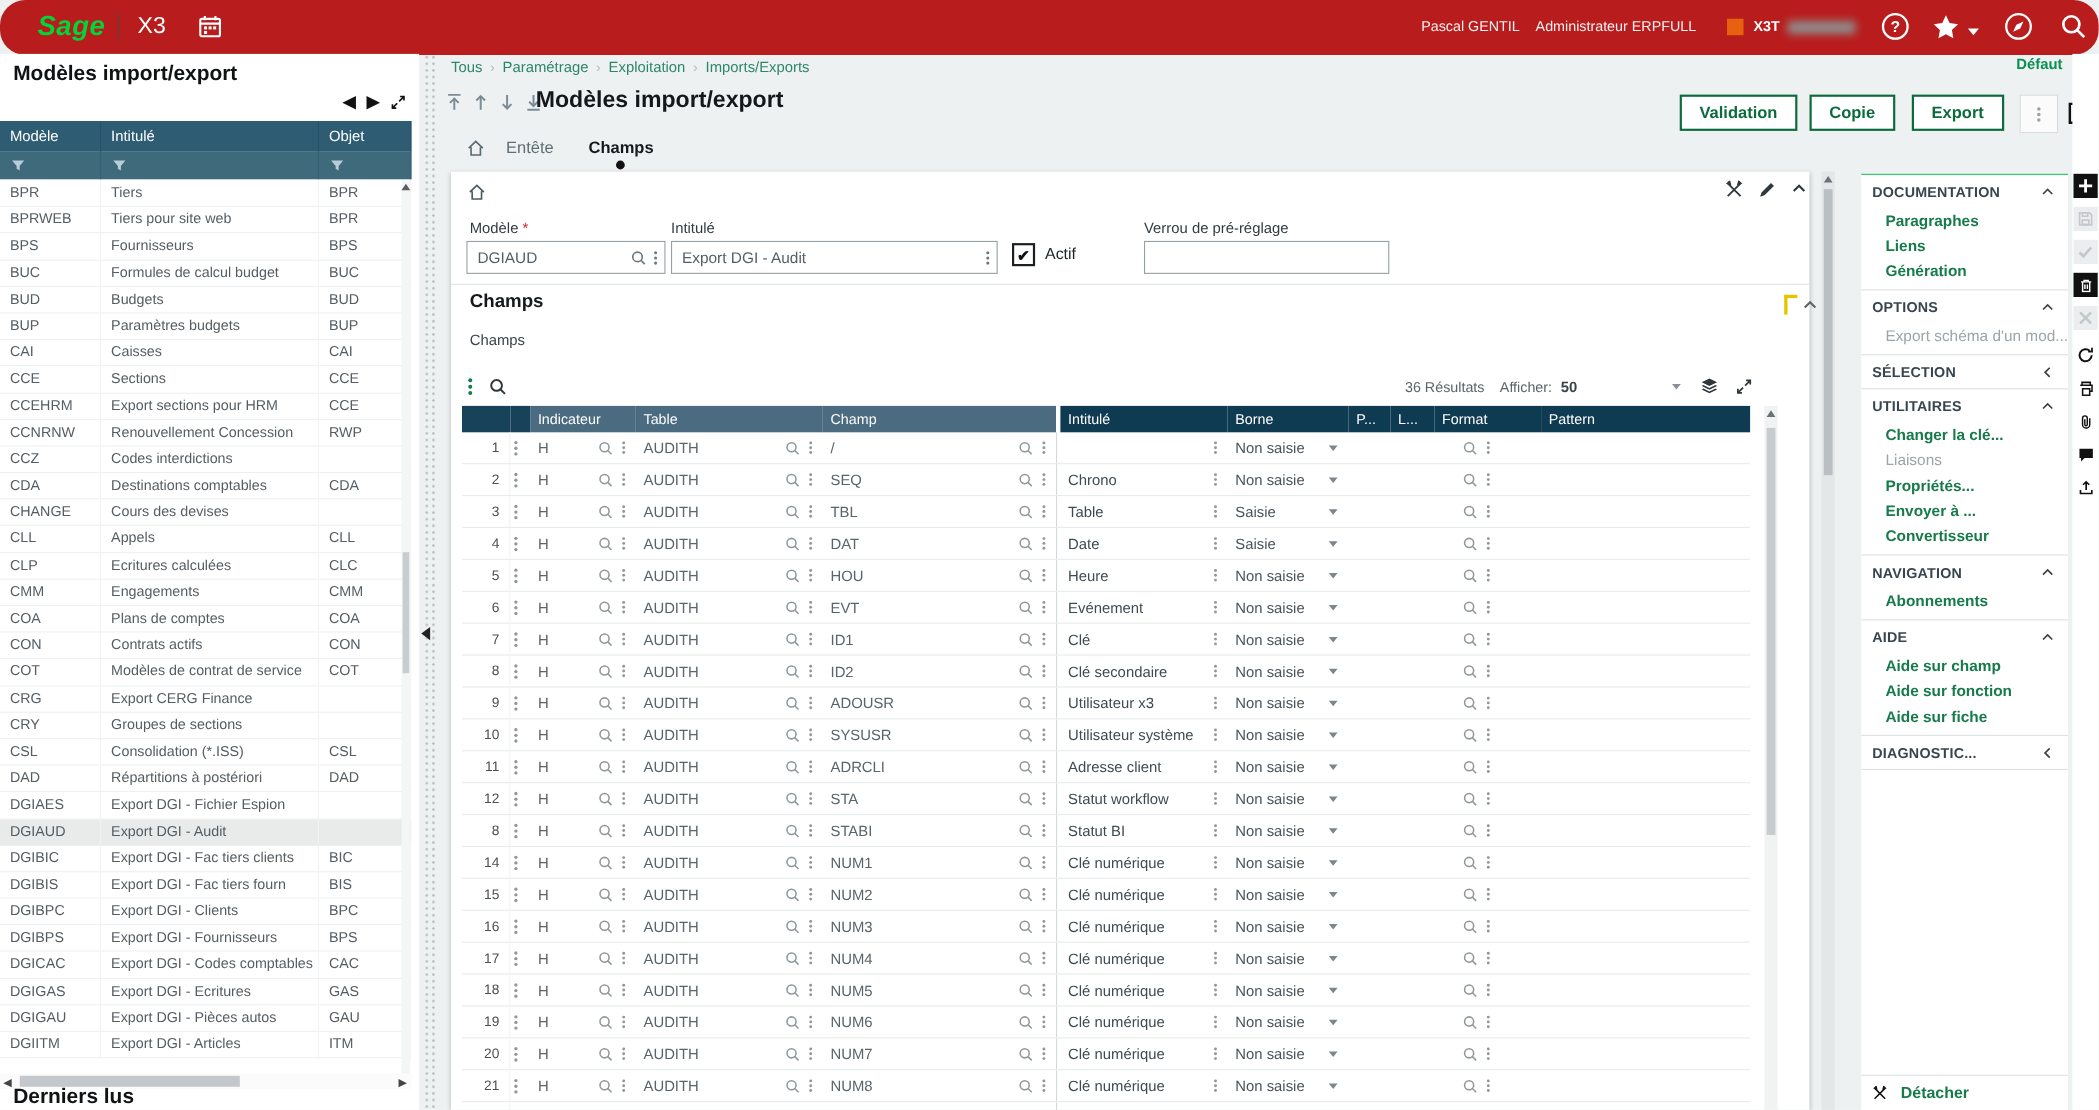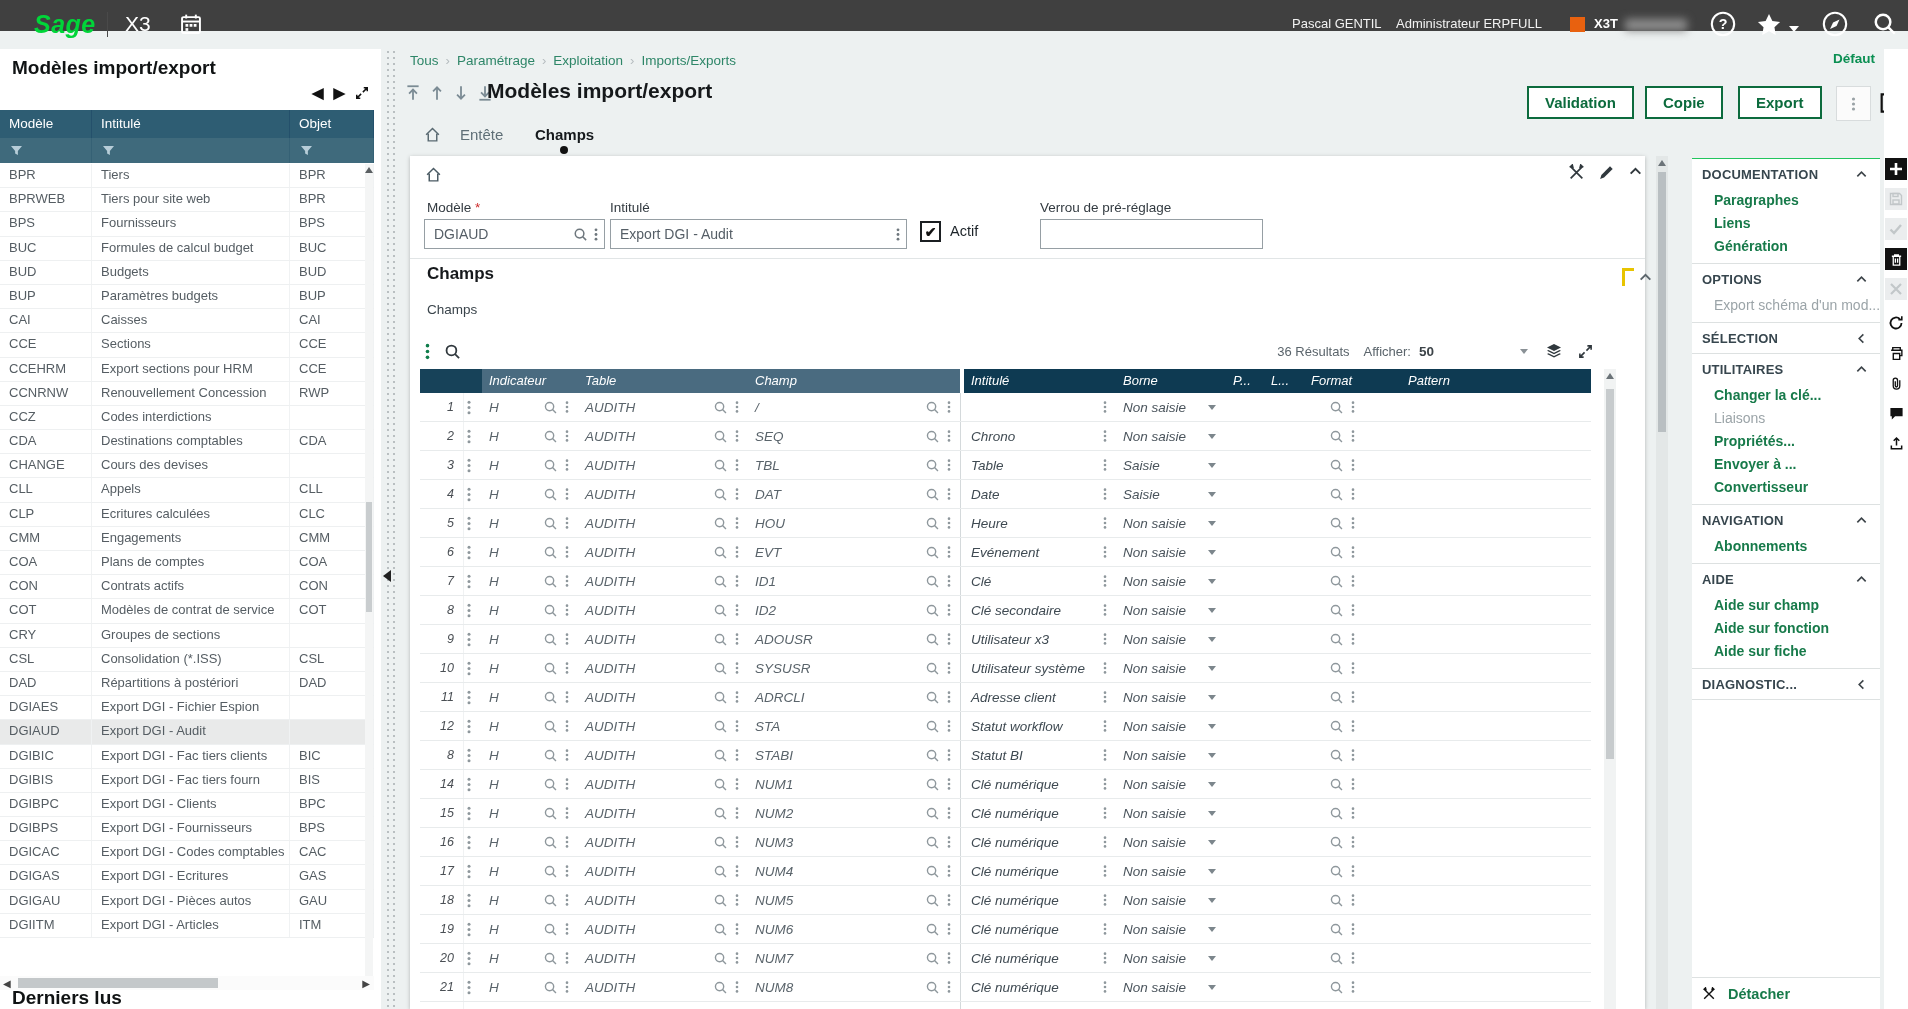--- a/index.html
+++ b/index.html
@@ -8,7 +8,7 @@
   svg{display:block;}
 
   
-  .topbar{position:absolute;top:0;left:0;width:1908px;height:31px;background:#404040;}
+  .topbar{position:absolute;top:0;left:0;width:1908px;height:50px;background:#b91c1c;border-radius:23px;}
   .brand{position:absolute;left:34px;top:10px;font-size:25px;font-weight:800;font-style:italic;
          color:#00D639;letter-spacing:.5px;}
   .tb-sep{position:absolute;left:107px;top:12px;width:1px;height:25px;background:#4a4a4a;}

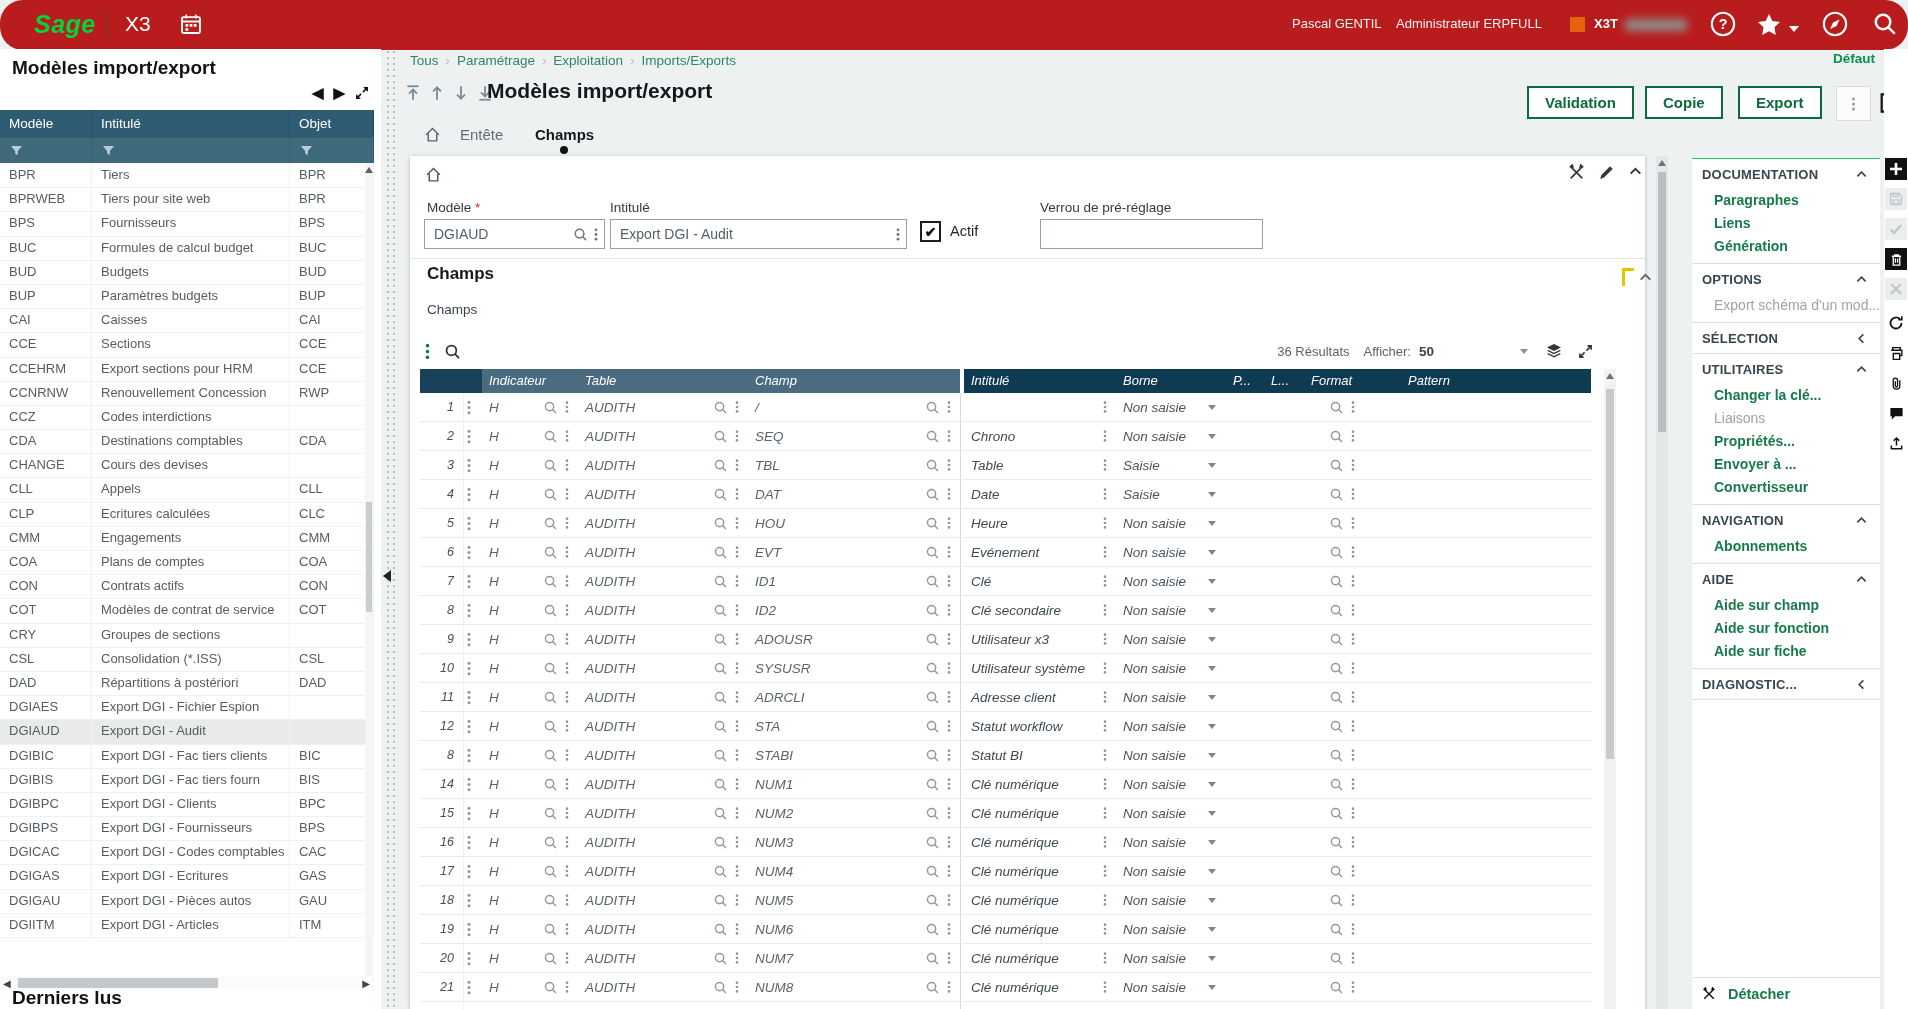--- a/index.html
+++ b/index.html
@@ -112,7 +112,7 @@
   .g-expand{color:#30383d;margin-left:16px;margin-right:12px;cursor:pointer;}
 
   .grid{position:absolute;left:10px;top:213px;width:1171px;}
-  .g-cols{display:grid;grid-template-columns:44px 18px 96px 170px 212px 4px 152px 110px 38px 40px 97px 1fr;font-style:italic;}
+  .g-cols{display:grid;grid-template-columns:44px 18px 96px 170px 212px 4px 152px 110px 38px 40px 97px 1fr;}
   .g-head{height:24px;}
   .g-head div{color:#fff;font-size:13px;line-height:24px;padding-left:7px;white-space:nowrap;overflow:hidden;}
   .hc-dark{background:#0e3a52;}

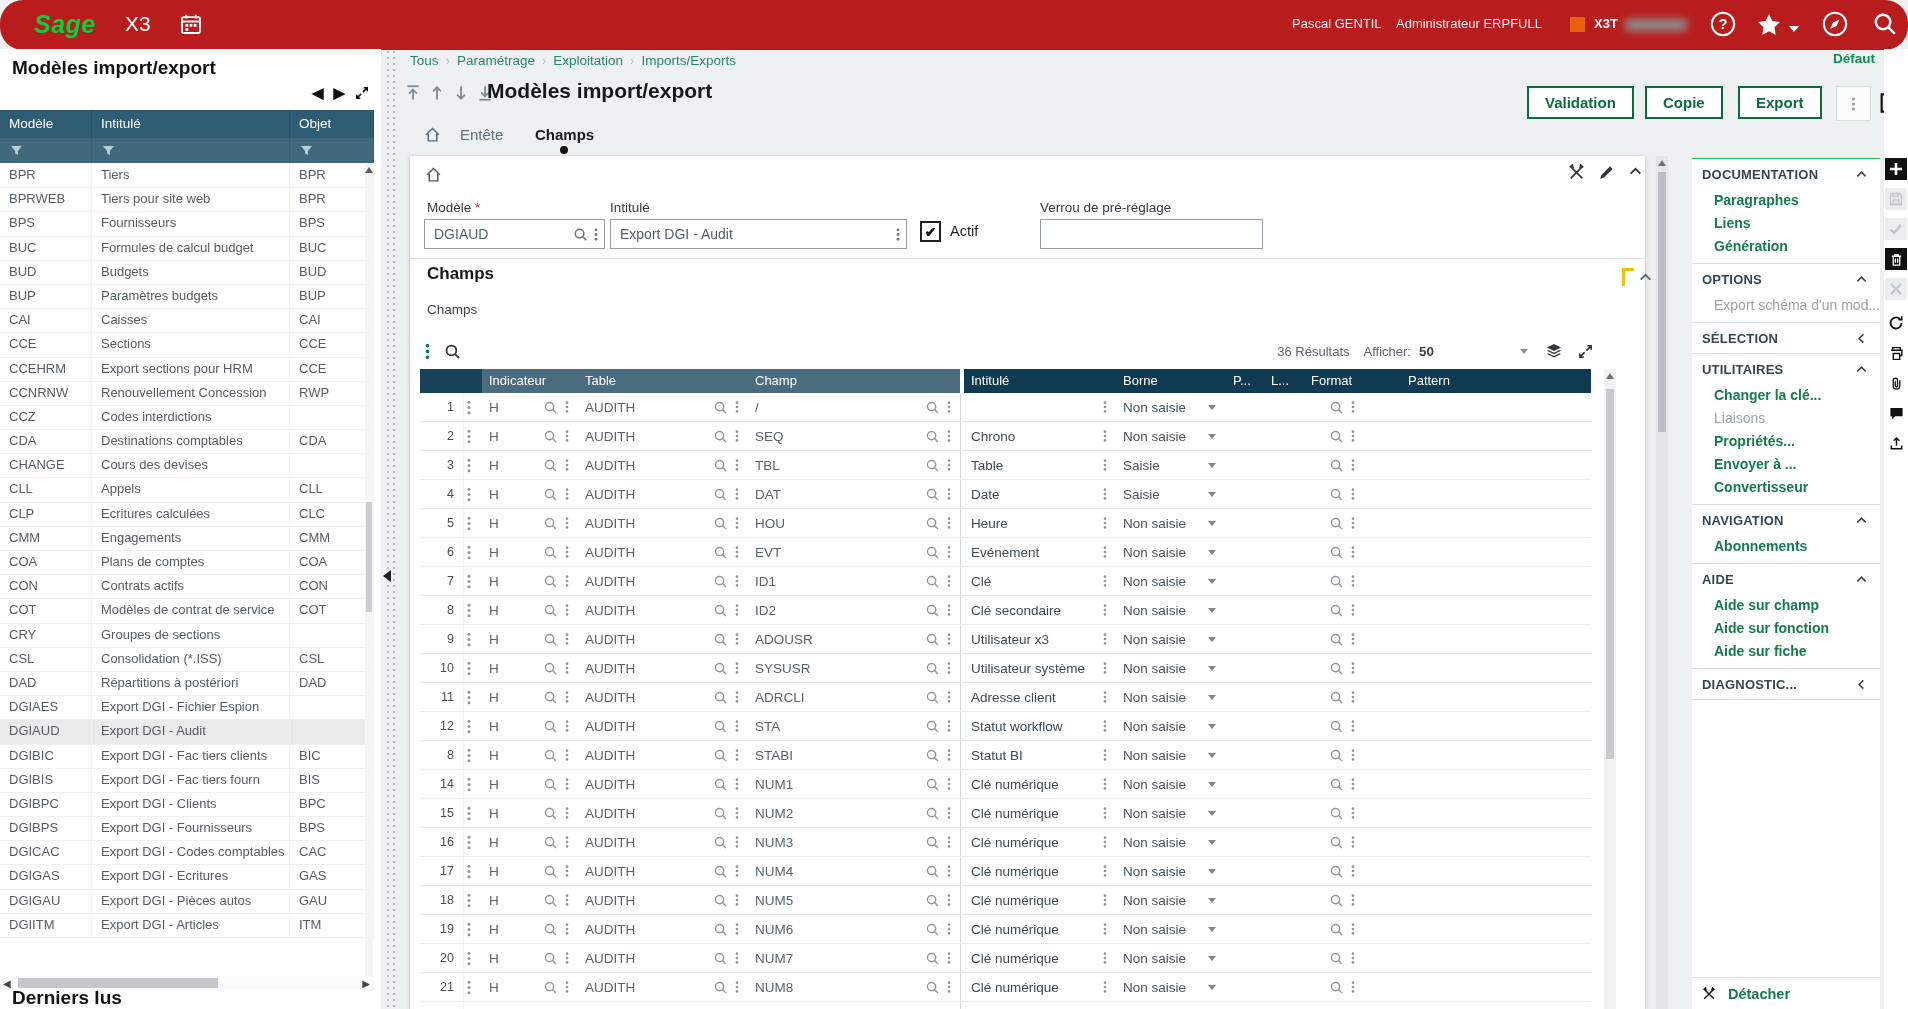--- a/index.html
+++ b/index.html
@@ -363,6 +363,11 @@
     <div class="c2">COT</div>
   </div>
 
+  <div class="lp-row">
+    <div class="c0">CRG</div>
+    <div class="c1">Export CERG Finance</div>
+    <div class="c2"></div>
+  </div>
 
   <div class="lp-row">
     <div class="c0">CRY</div>

